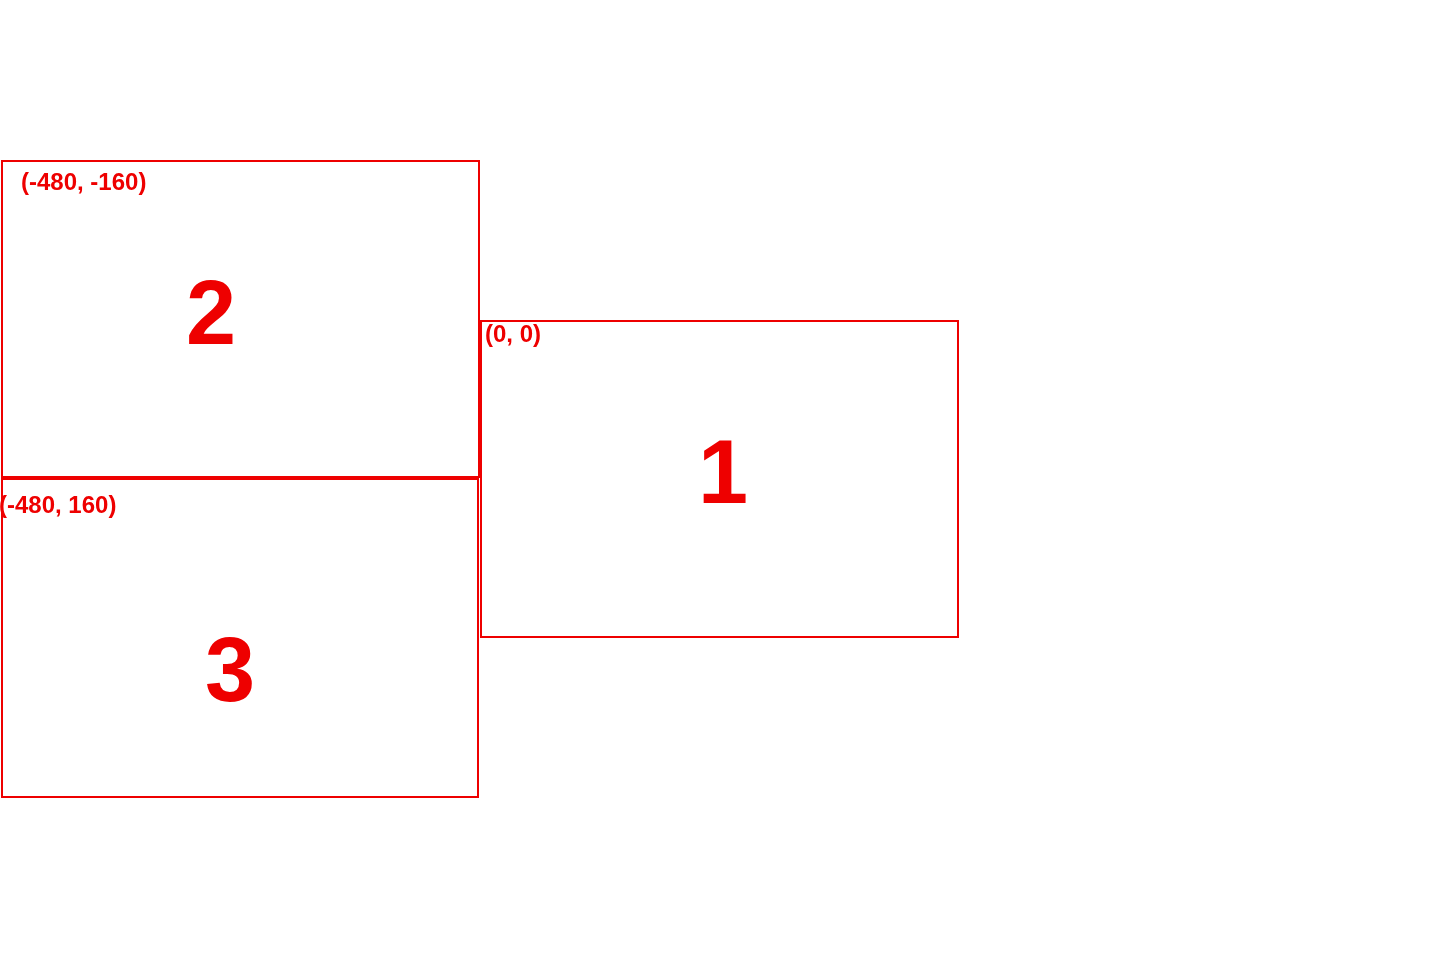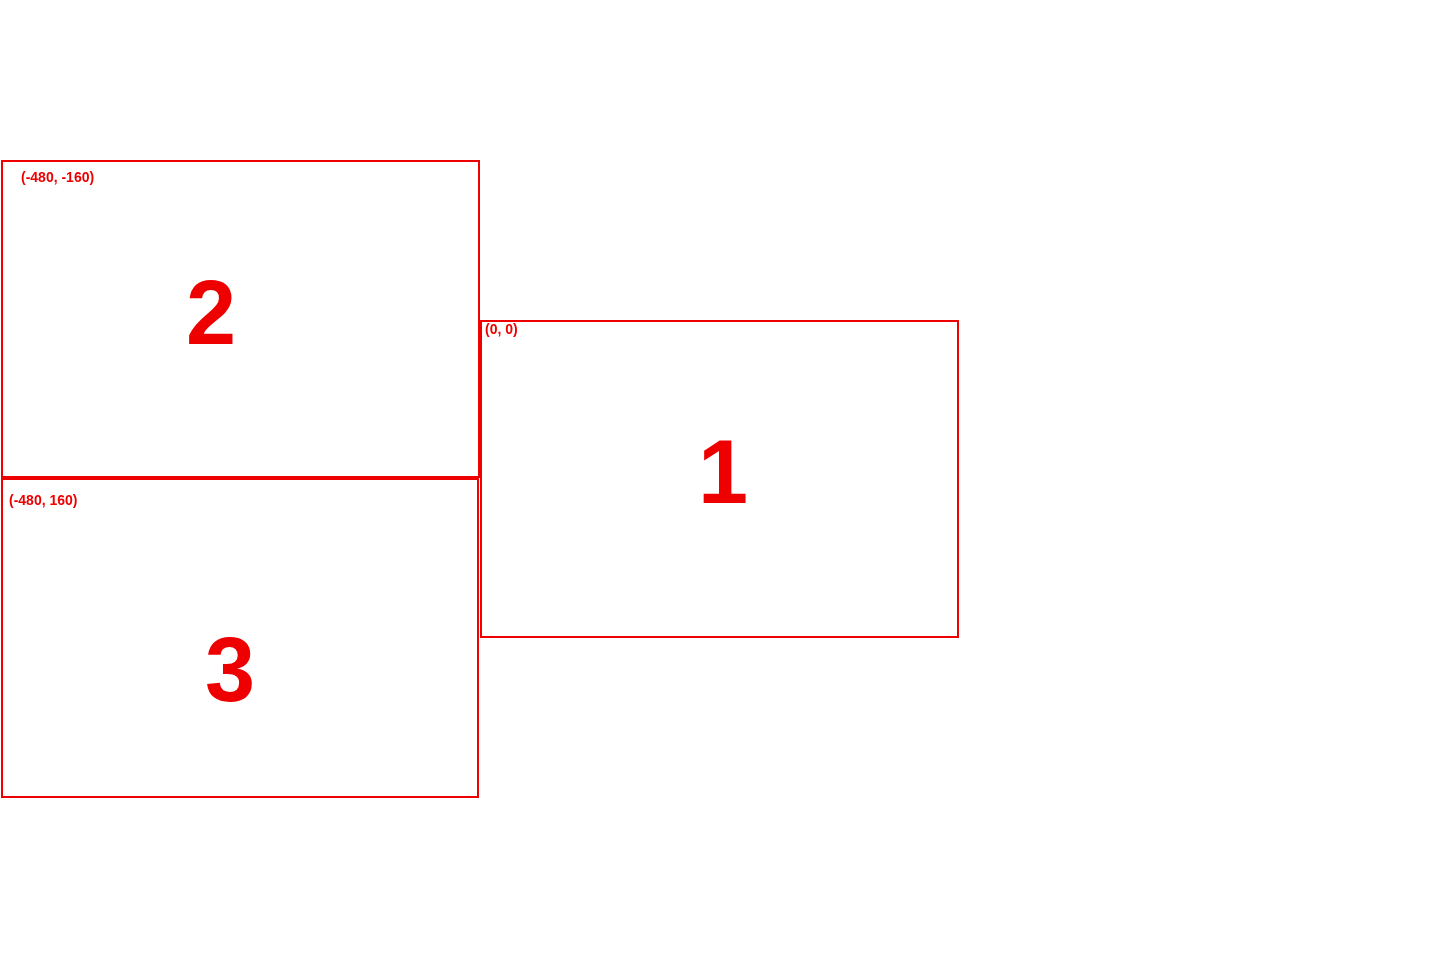--- a/index.html
+++ b/index.html
@@ -37,7 +37,7 @@
     position: absolute;
     color: #ee0000;
     font-family: "Liberation Sans", "DejaVu Sans", sans-serif;
-    font-size: 14px;
+    font-size: 24px;
     font-weight: bold;
     line-height: 1;
     white-space: nowrap;

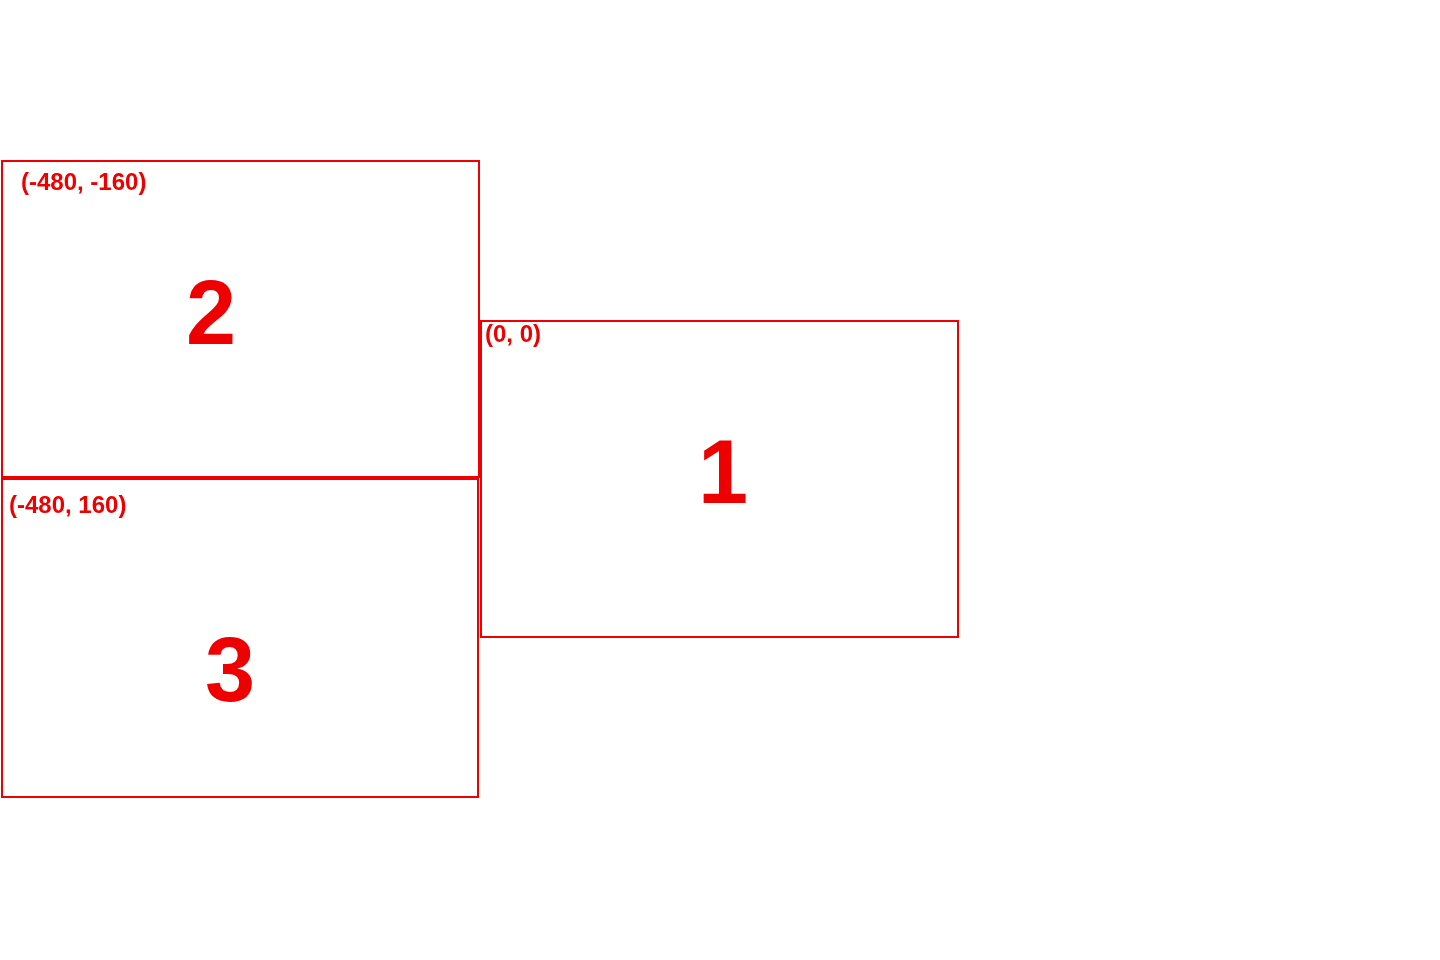--- a/index.html
+++ b/index.html
@@ -61,7 +61,7 @@
 
   
   #rect-screen-3      { left: 1px;   top: 478px; width: 478px; height: 320px; }
-  #label-screen-3     { left: -1px;  top: 493px; padding-left: 10px; }
+  #label-screen-3     { left: -1px;  top: 493px; }
   #index-screen-3     { left: 205px; top: 625px; }
 
   

